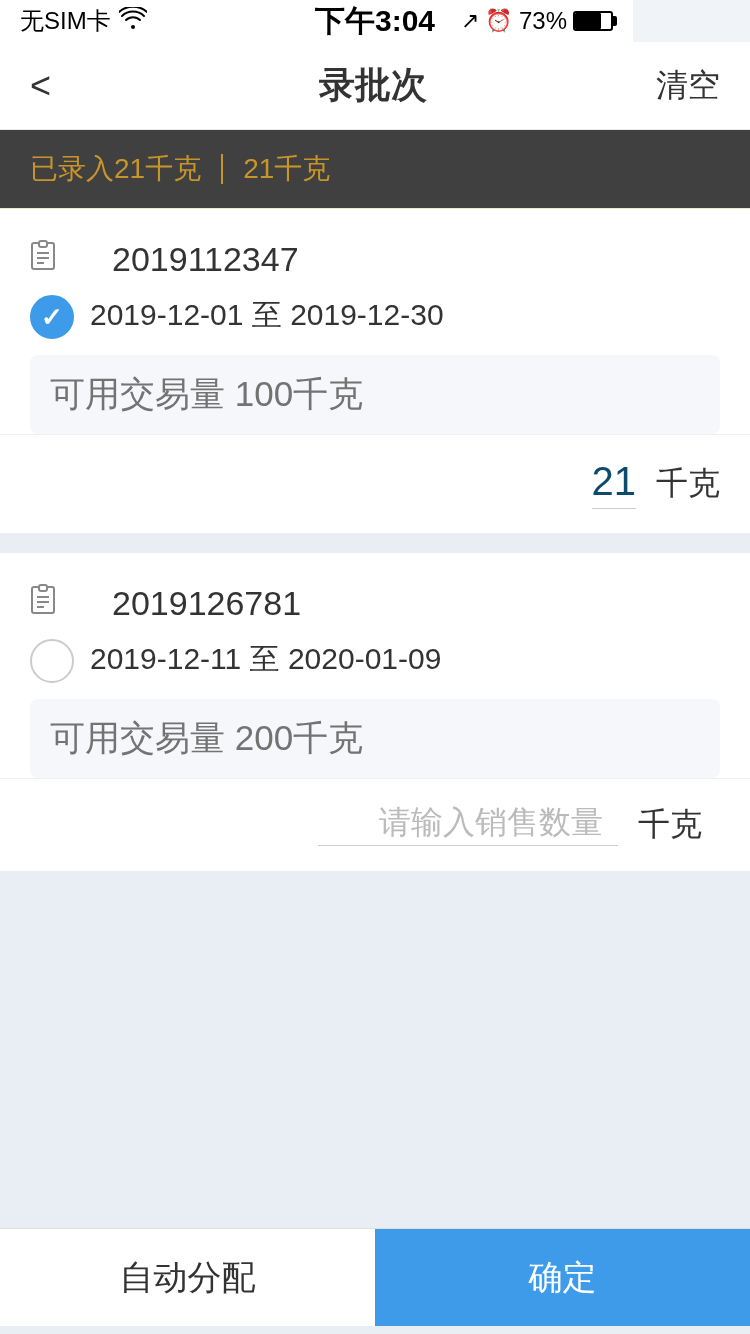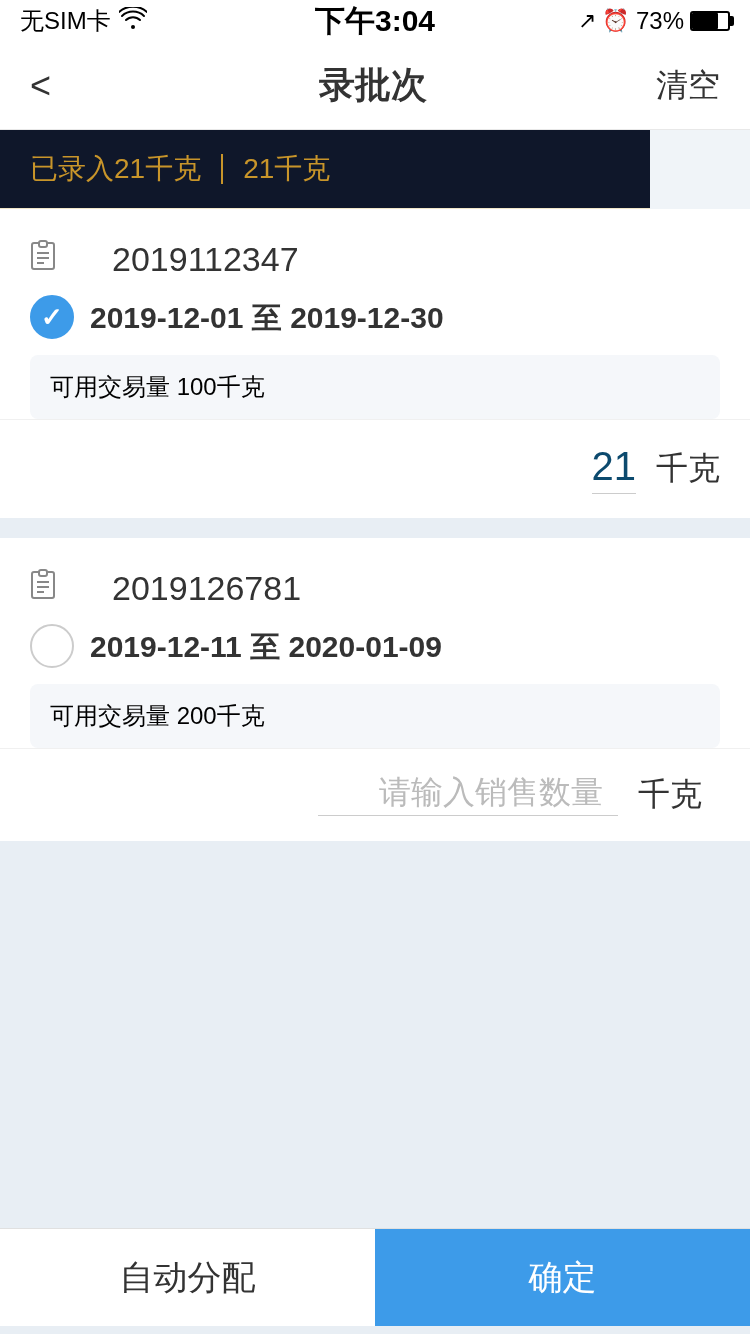--- a/index.html
+++ b/index.html
@@ -14,7 +14,7 @@
 
     
     .status-bar {
-      width: 750px;
+      width: 633px;
       height: 42px;
       background: #fff;
       display: flex;

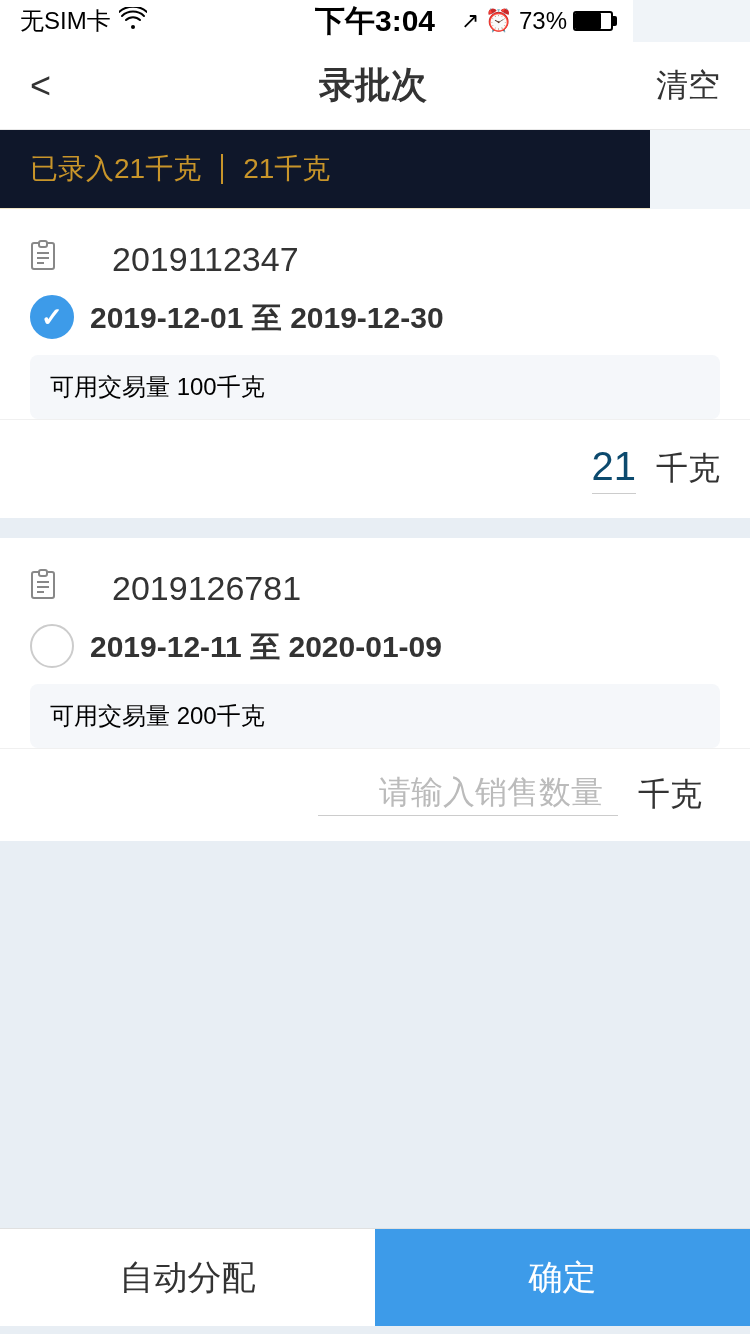--- a/index.html
+++ b/index.html
@@ -75,8 +75,8 @@
 
     
     .info-banner {
-      width: 650px;
-      background: #0f172a;
+      width: 750px;
+      background: #404040;
       padding: 20px 30px;
       display: flex;
       align-items: center;

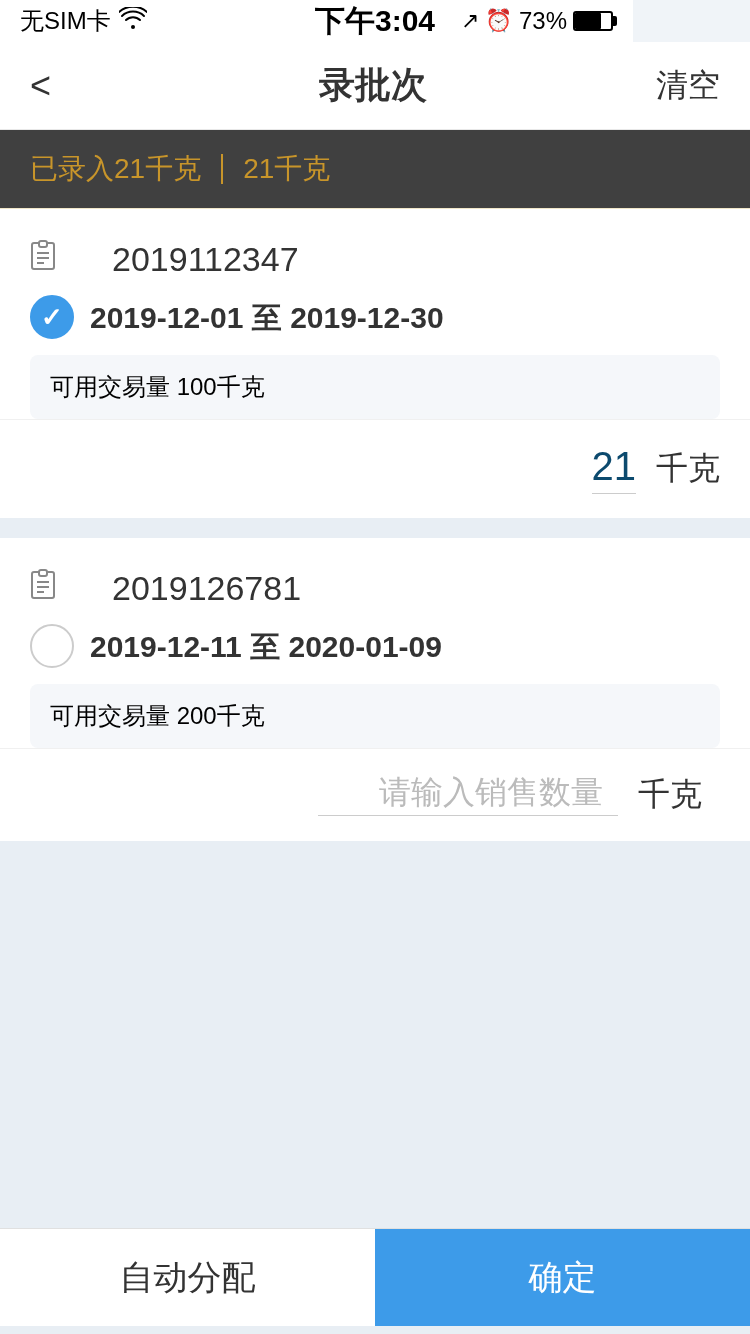--- a/index.html
+++ b/index.html
@@ -125,10 +125,9 @@
 
     .batch-date-row {
       display: flex;
-      align-items: flex-end;
+      align-items: flex-start;
       gap: 16px;
       margin-bottom: 16px;
-      font-weight: bold;
     }
     .radio-circle {
       width: 44px;

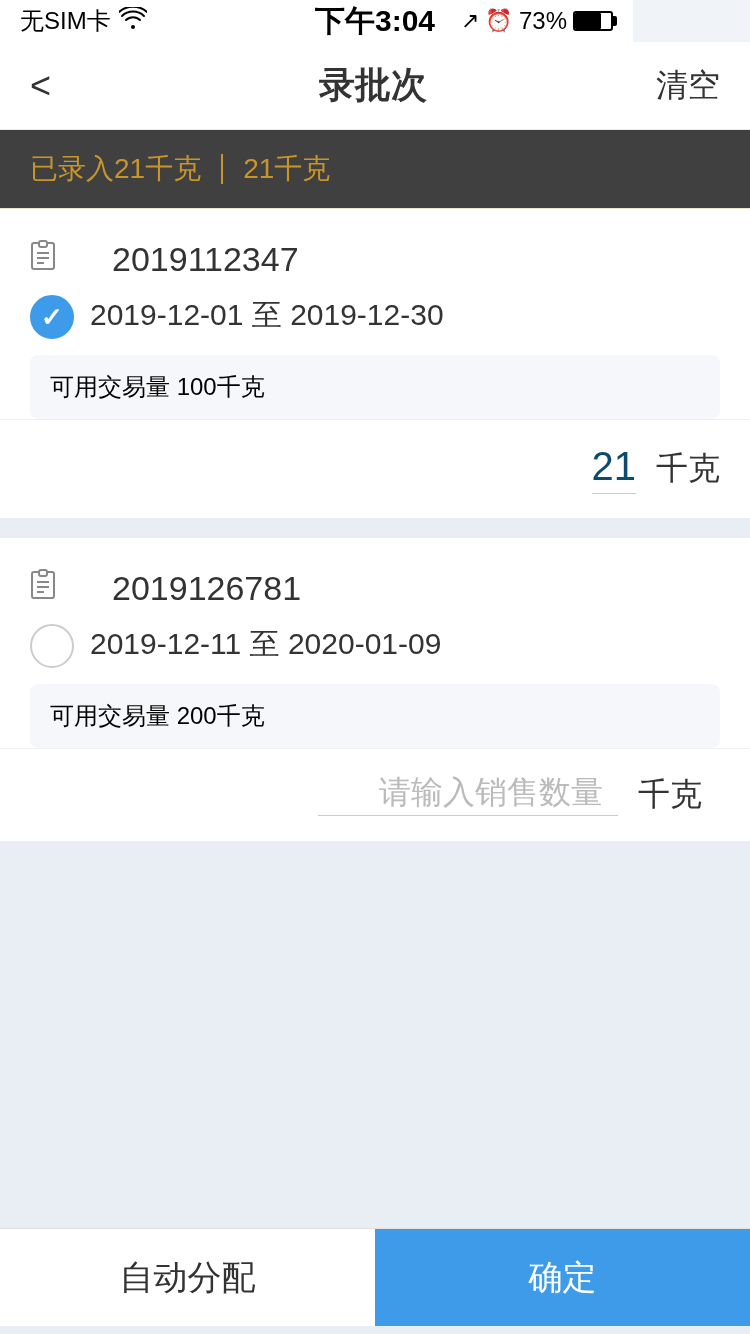--- a/index.html
+++ b/index.html
@@ -160,8 +160,8 @@
       padding: 16px 20px;
       background: #f5f7fa;
       border-radius: 8px;
-      font-size: 24px;
-      color: #000000;
+      font-size: 35px;
+      color: #737373;
       margin-bottom: 0;
     }
 

